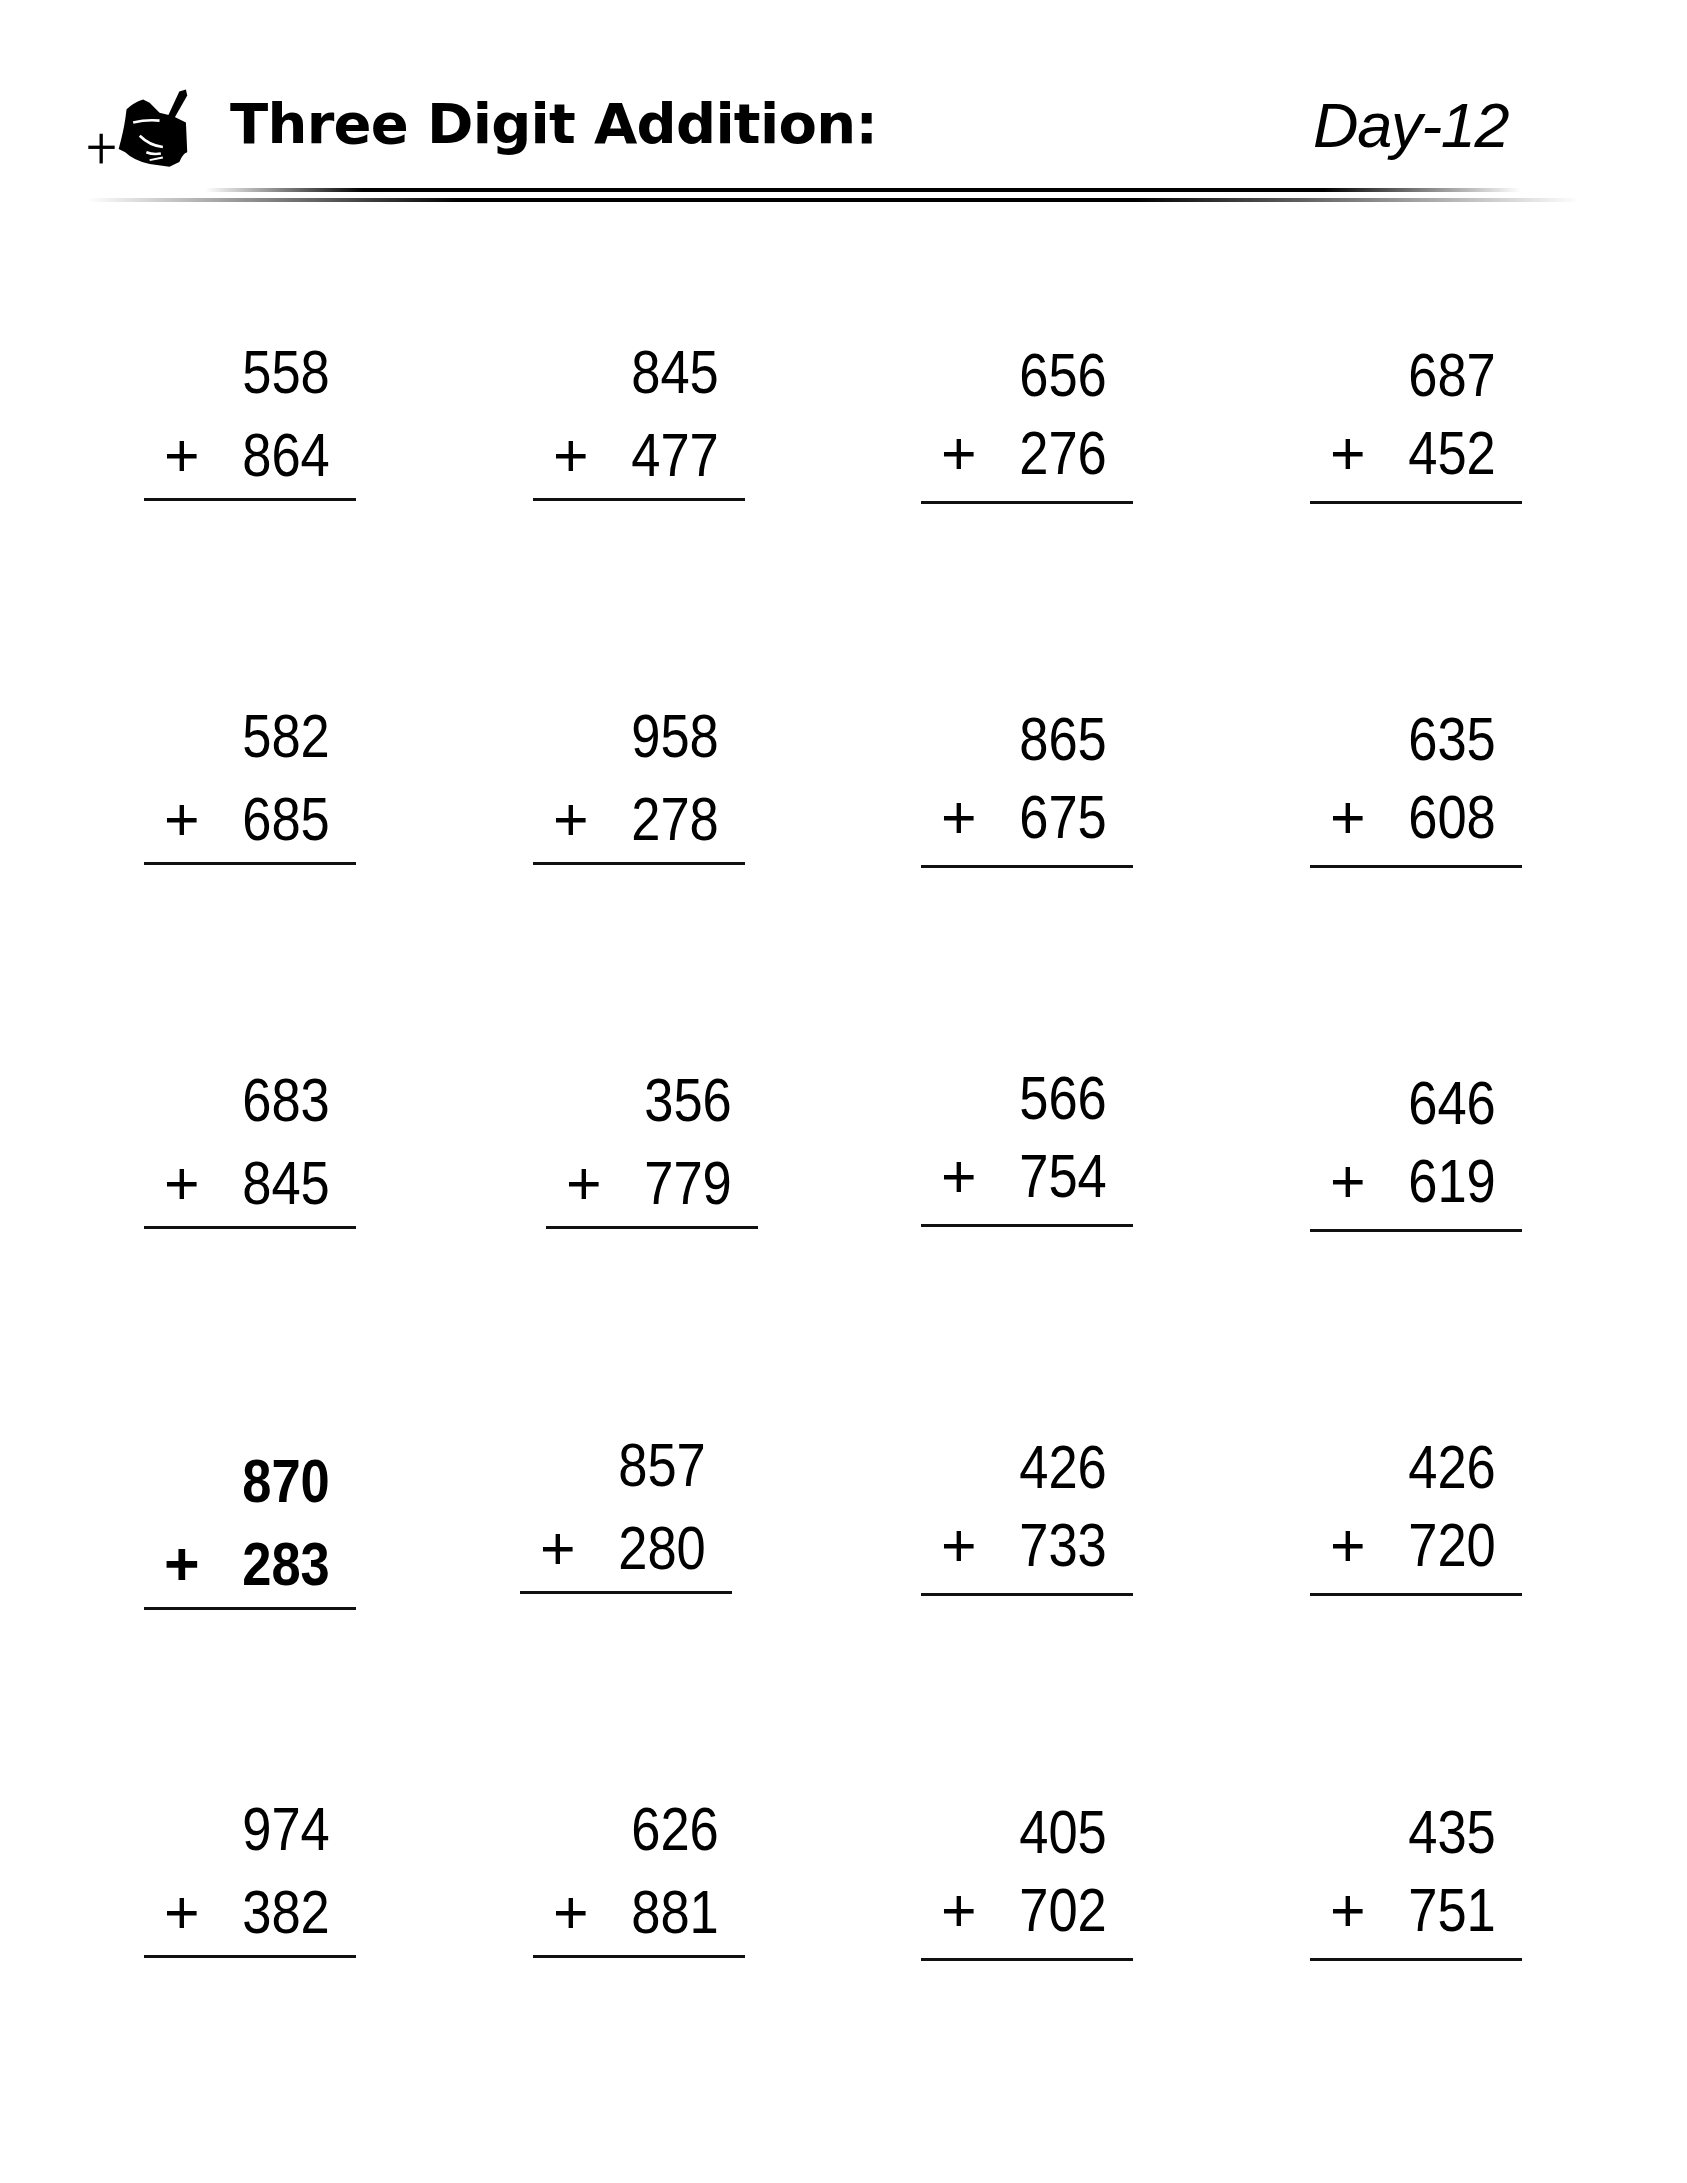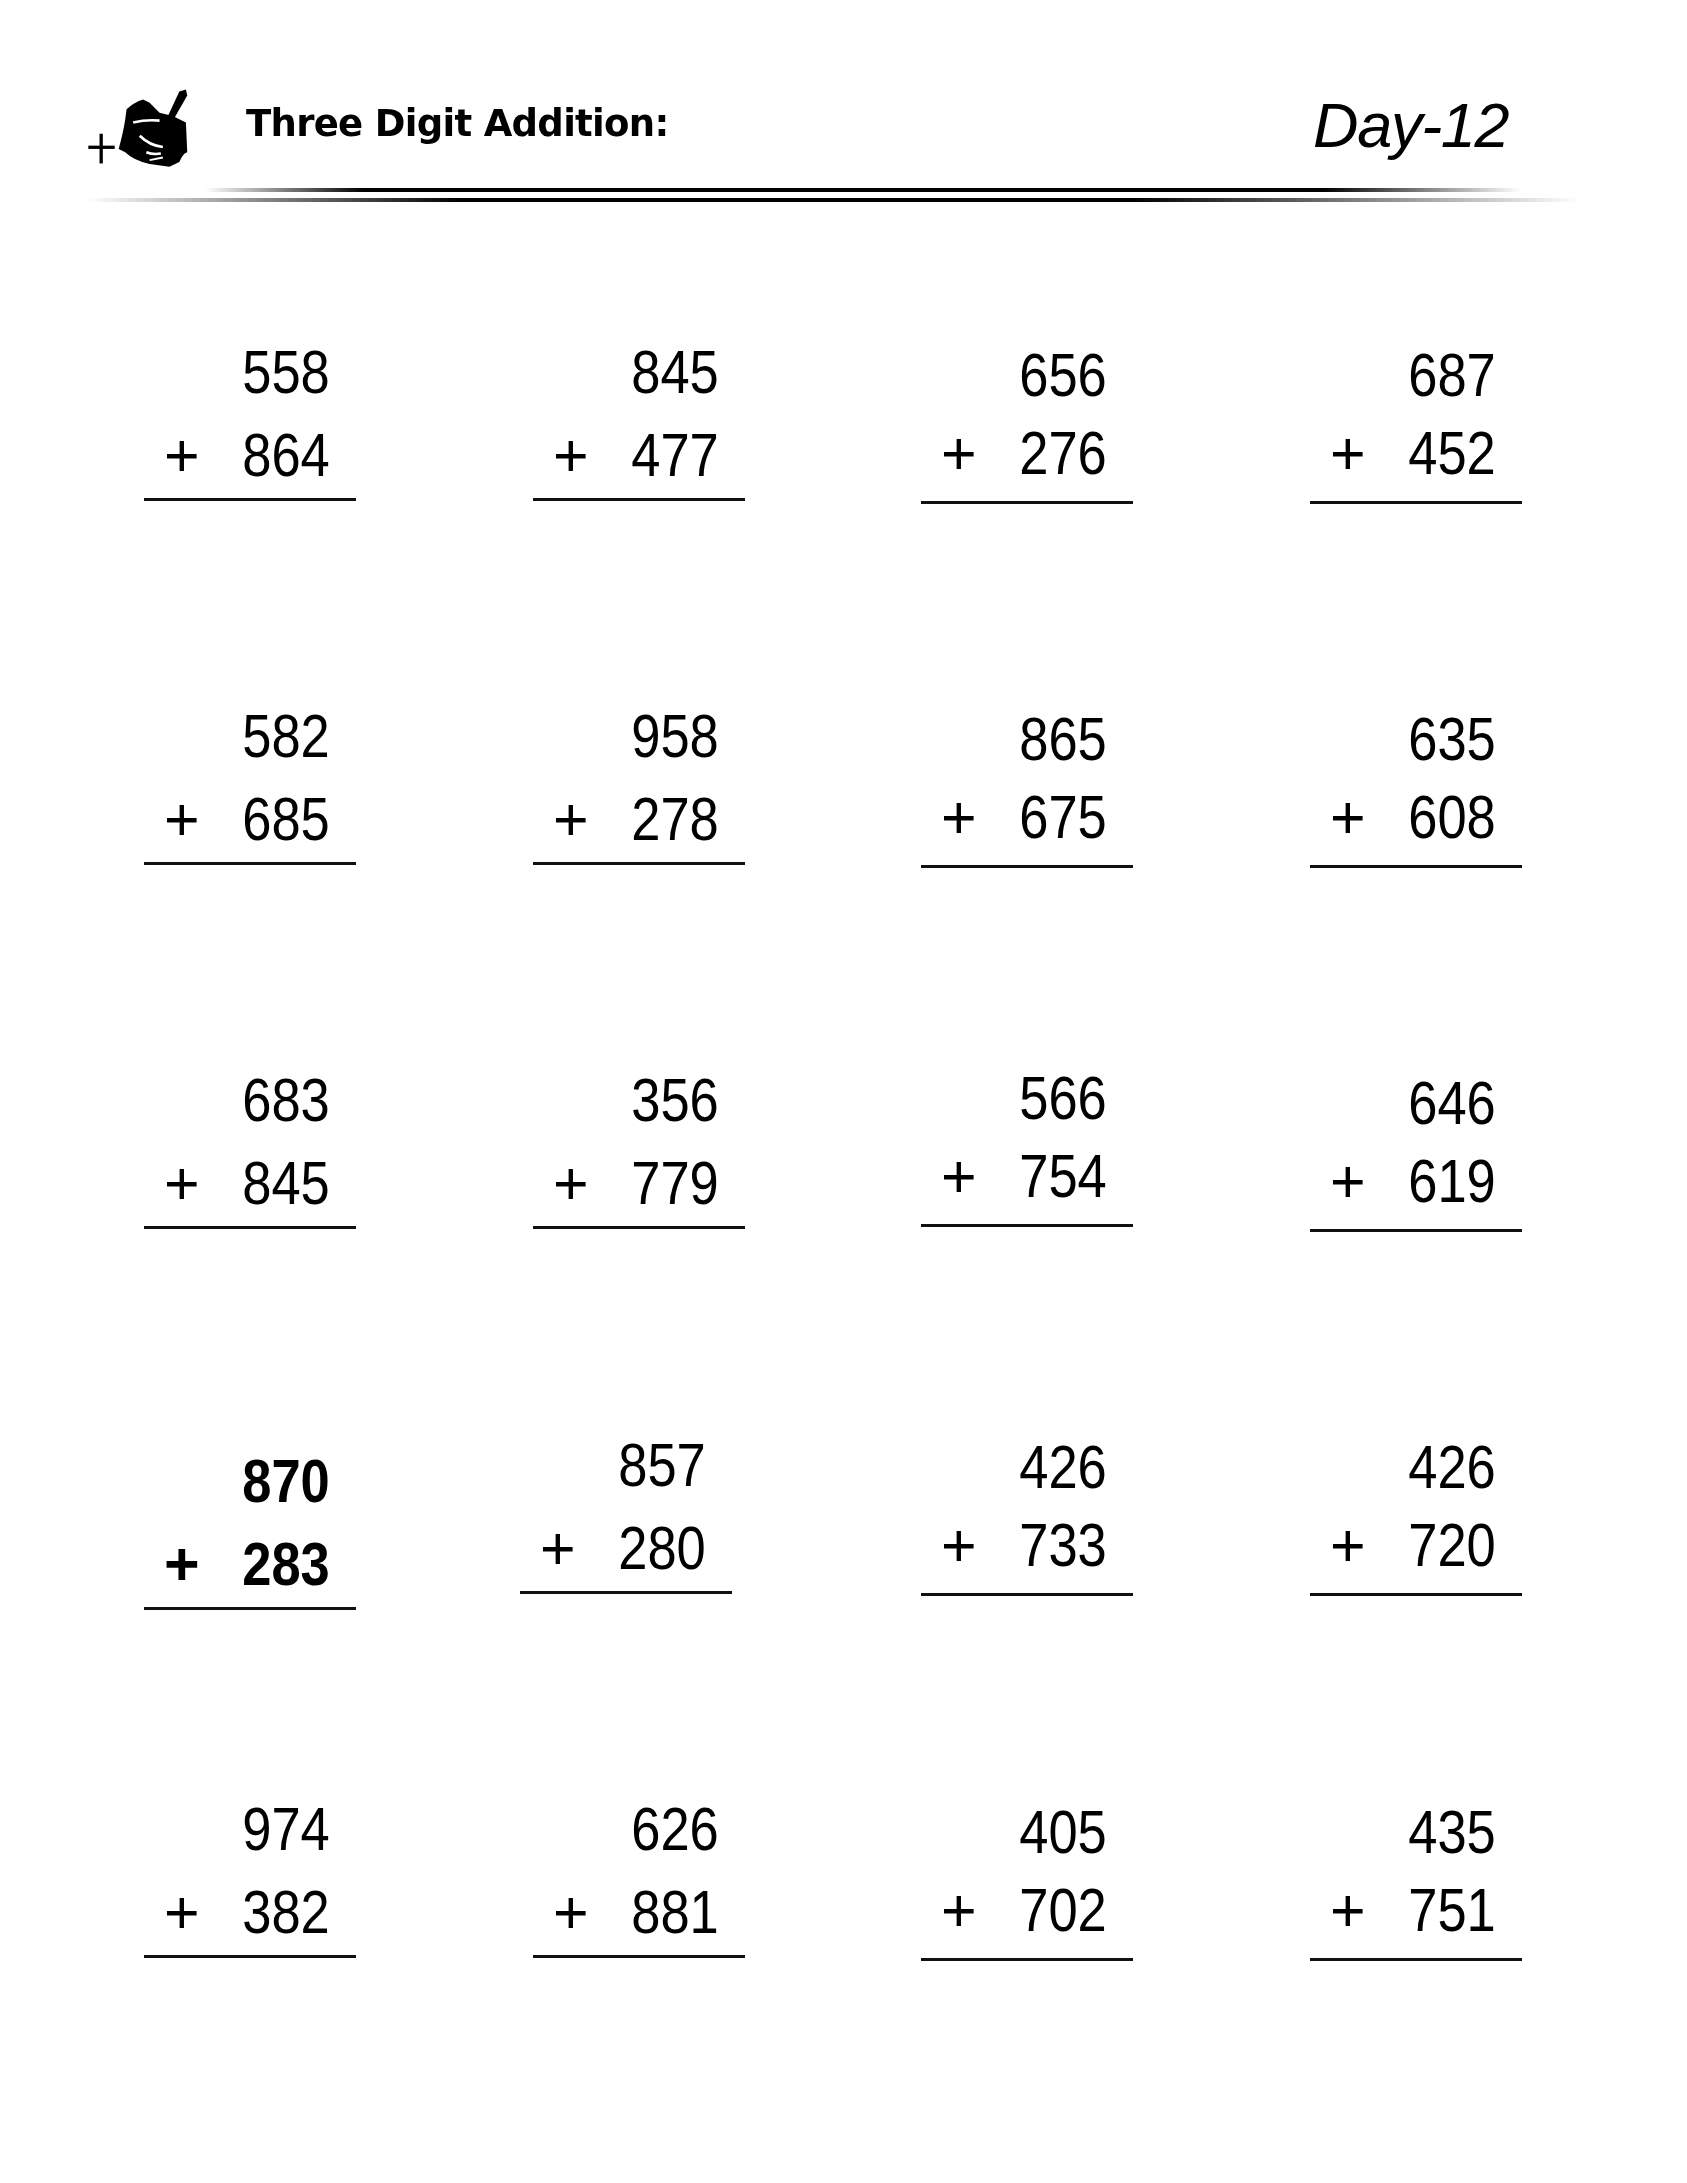--- a/index.html
+++ b/index.html
@@ -5,7 +5,7 @@
   html, body { margin:0; padding:0; background:#ffffff; }
   body { width:1687px; height:2183px; position:relative; overflow:hidden; font-family:"Liberation Sans", sans-serif; color:#000; }
   .header-icon { position:absolute; left:87px; top:86px; width:122px; height:83px; }
-  .title { position:absolute; left:246px; top:91px; font-family:"DejaVu Sans", sans-serif; font-weight:bold; font-size:37px; letter-spacing:-0.7px; line-height:66px; white-space:nowrap; }
+  .title { position:absolute; left:230px; top:91px; font-family:"DejaVu Sans", sans-serif; font-weight:bold; font-size:56px; letter-spacing:-0.7px; line-height:66px; white-space:nowrap; }
   .day { position:absolute; left:1313px; top:86px; font-family:Liberation Sans, sans-serif; font-style:italic; font-size:63px; line-height:79px; white-space:nowrap; letter-spacing:-1.3px; }
   .rule { position:absolute; height:0; }
   .rule.top { left:205px; top:188px; width:1316px; border-top:4px solid #000; border-radius:2px; background:none;

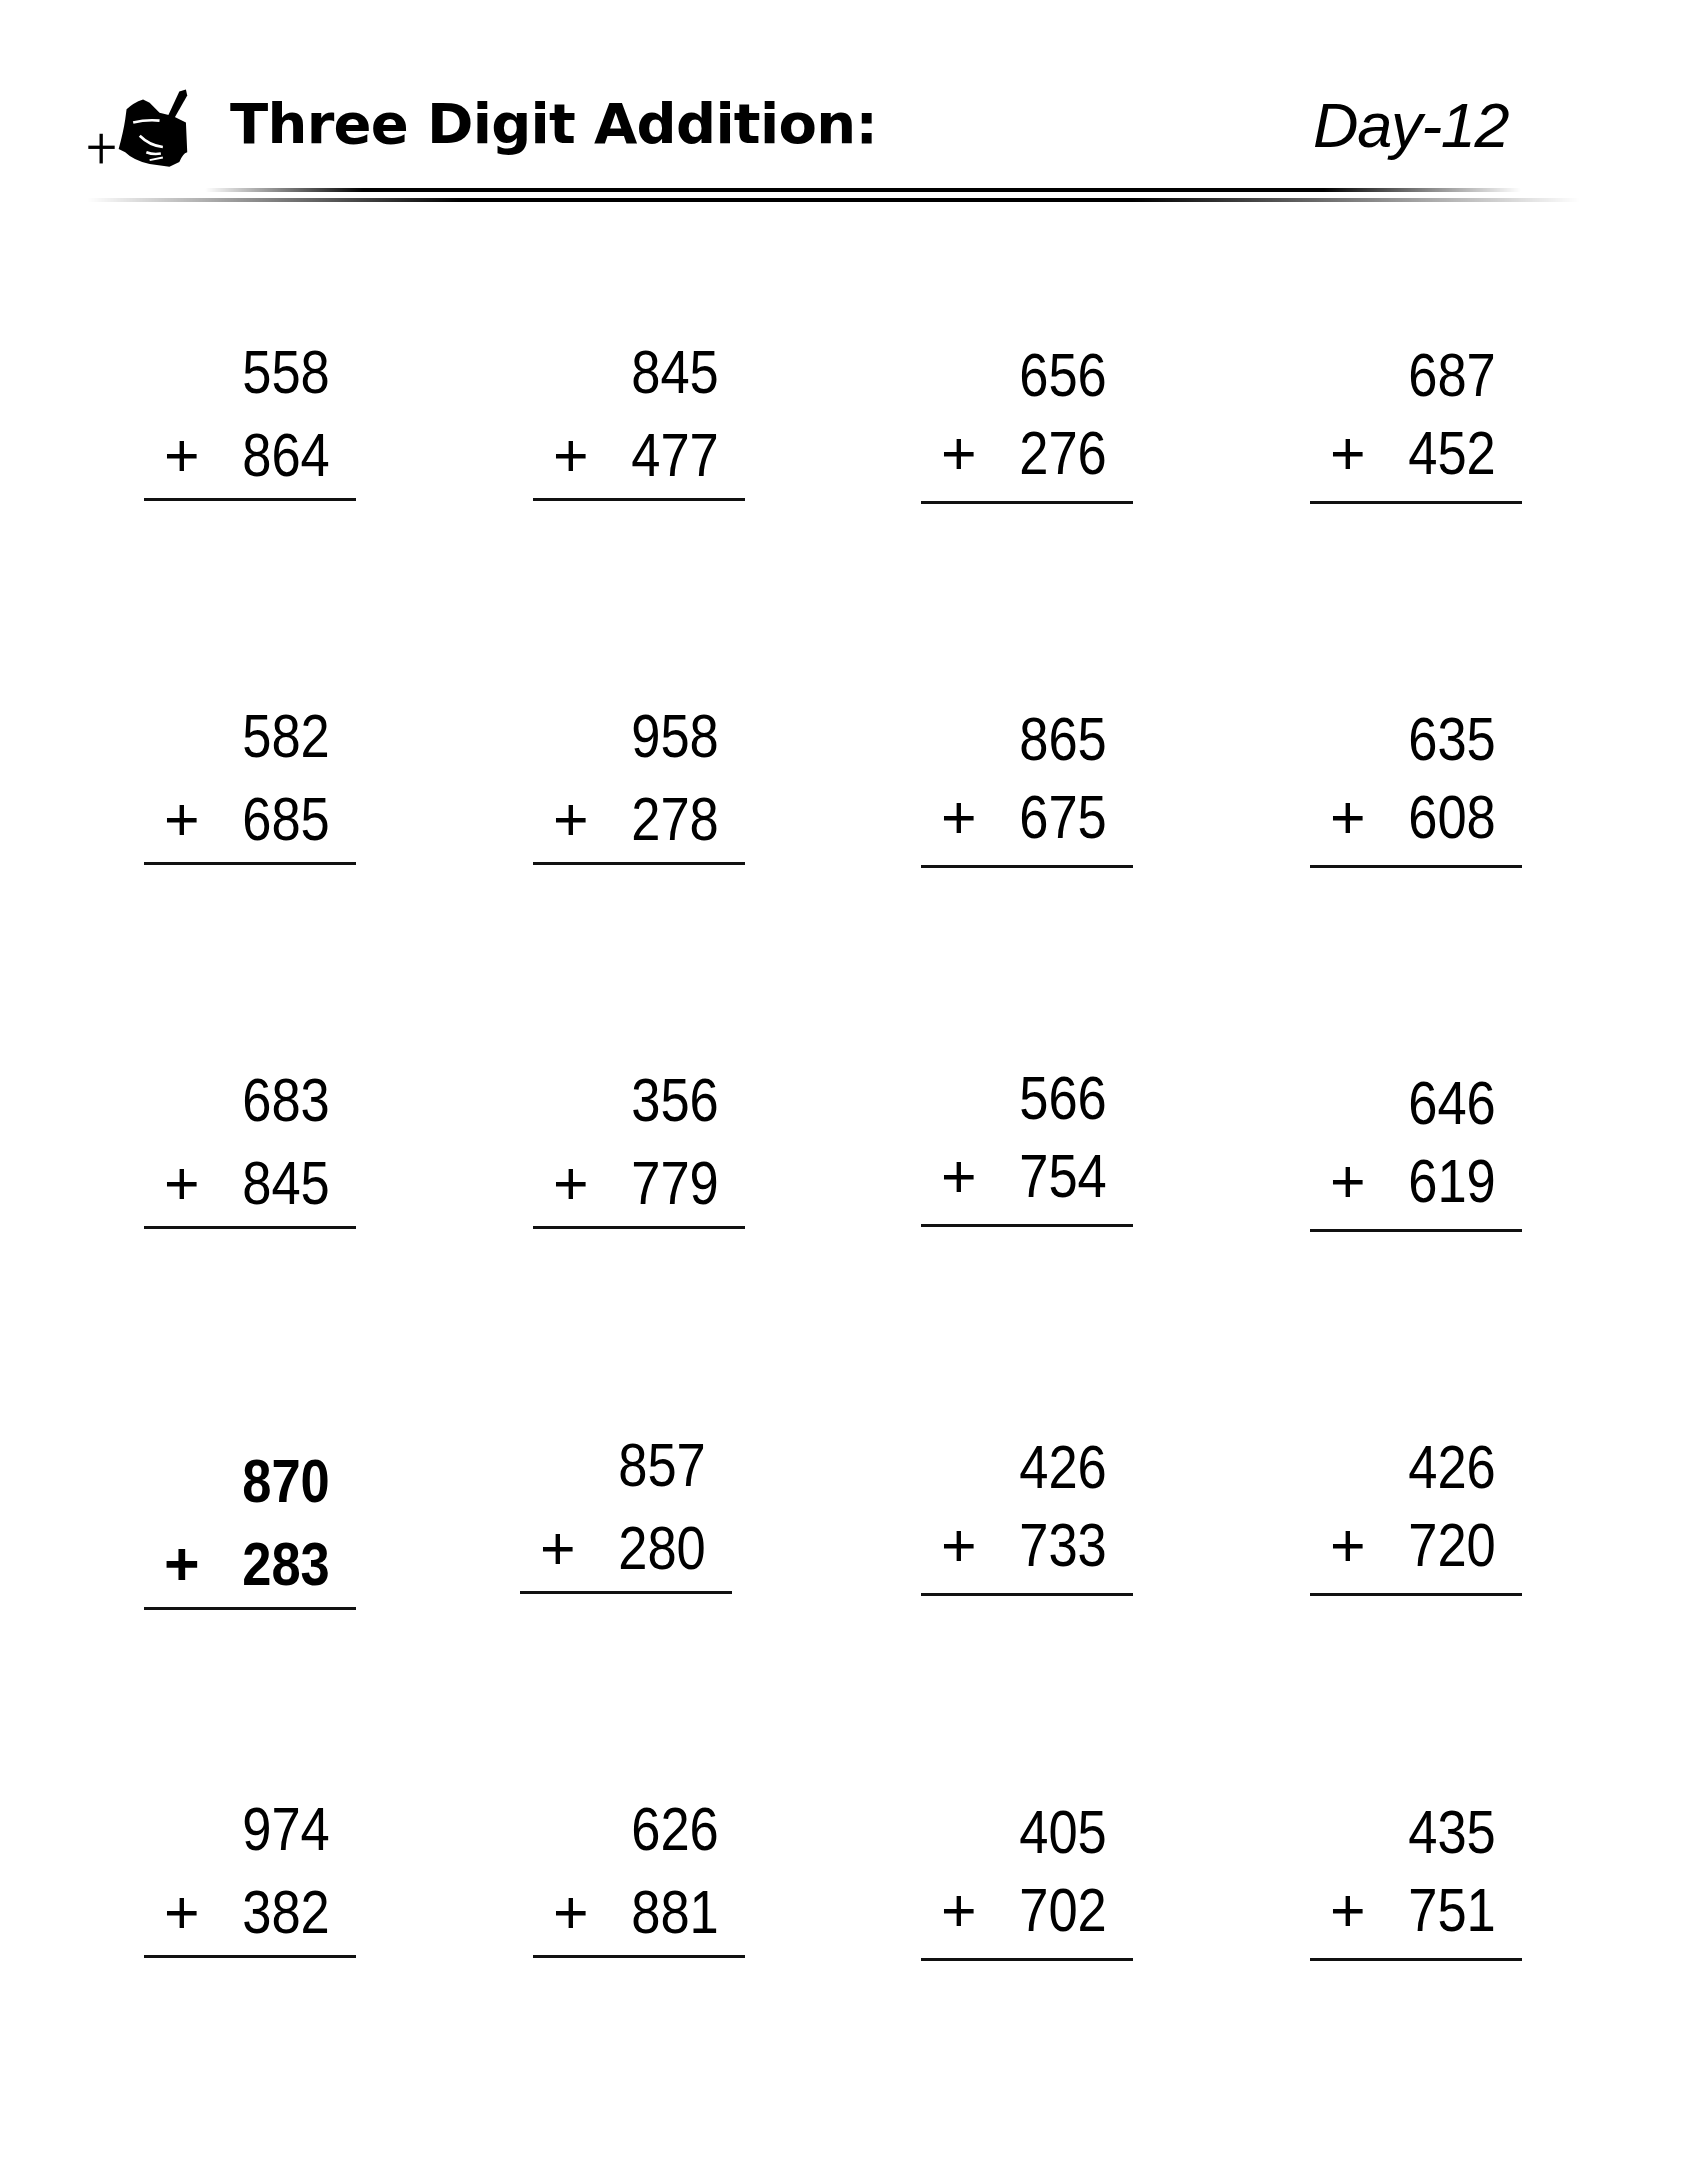--- a/index.html
+++ b/index.html
@@ -103,7 +103,7 @@
     <span class="num bottom">845</span>
     <div class="answer-line"></div>
   </div>
-  <div class="problem" style="left:533px; top:1064px;">
+  <div class="problem" style="left:546px; top:1064px;">
     <span class="num top">356</span>
     <span class="plus">+</span>
     <span class="num bottom">779</span>

